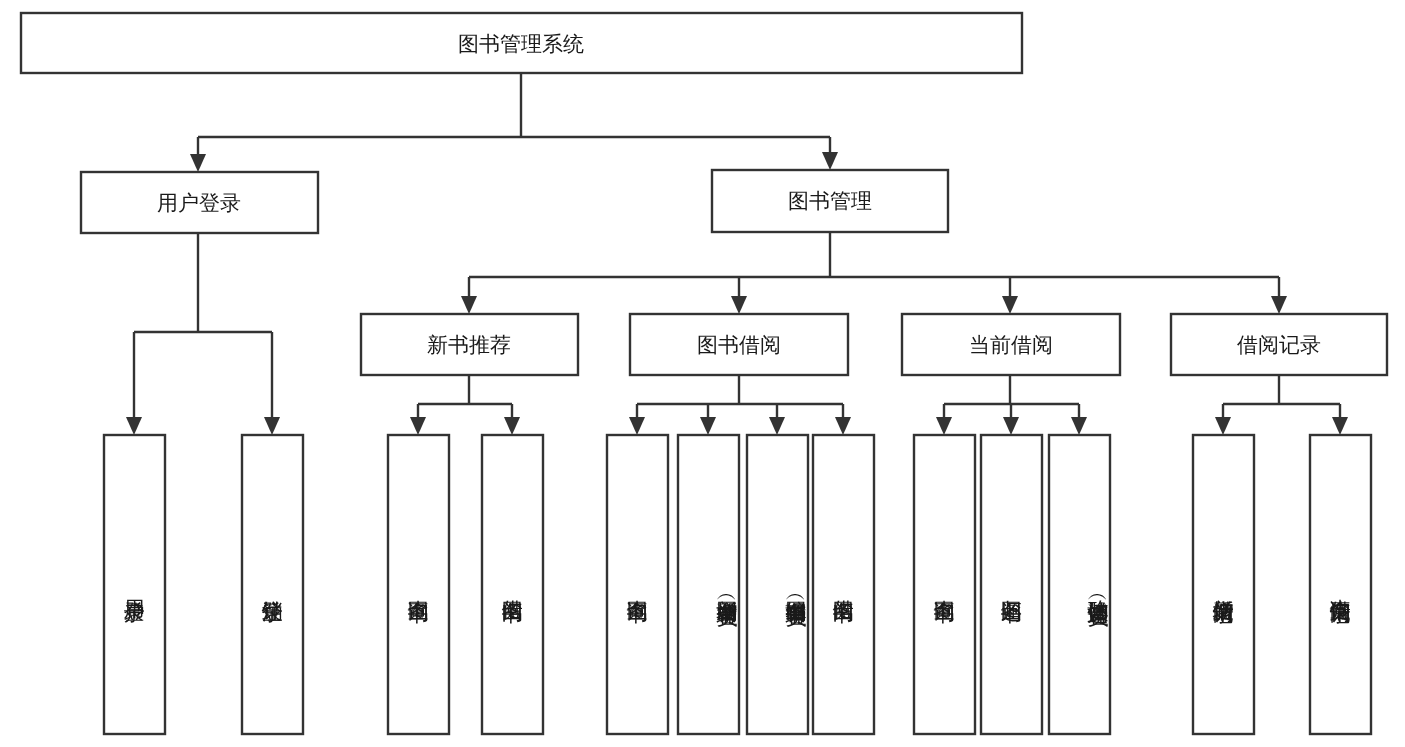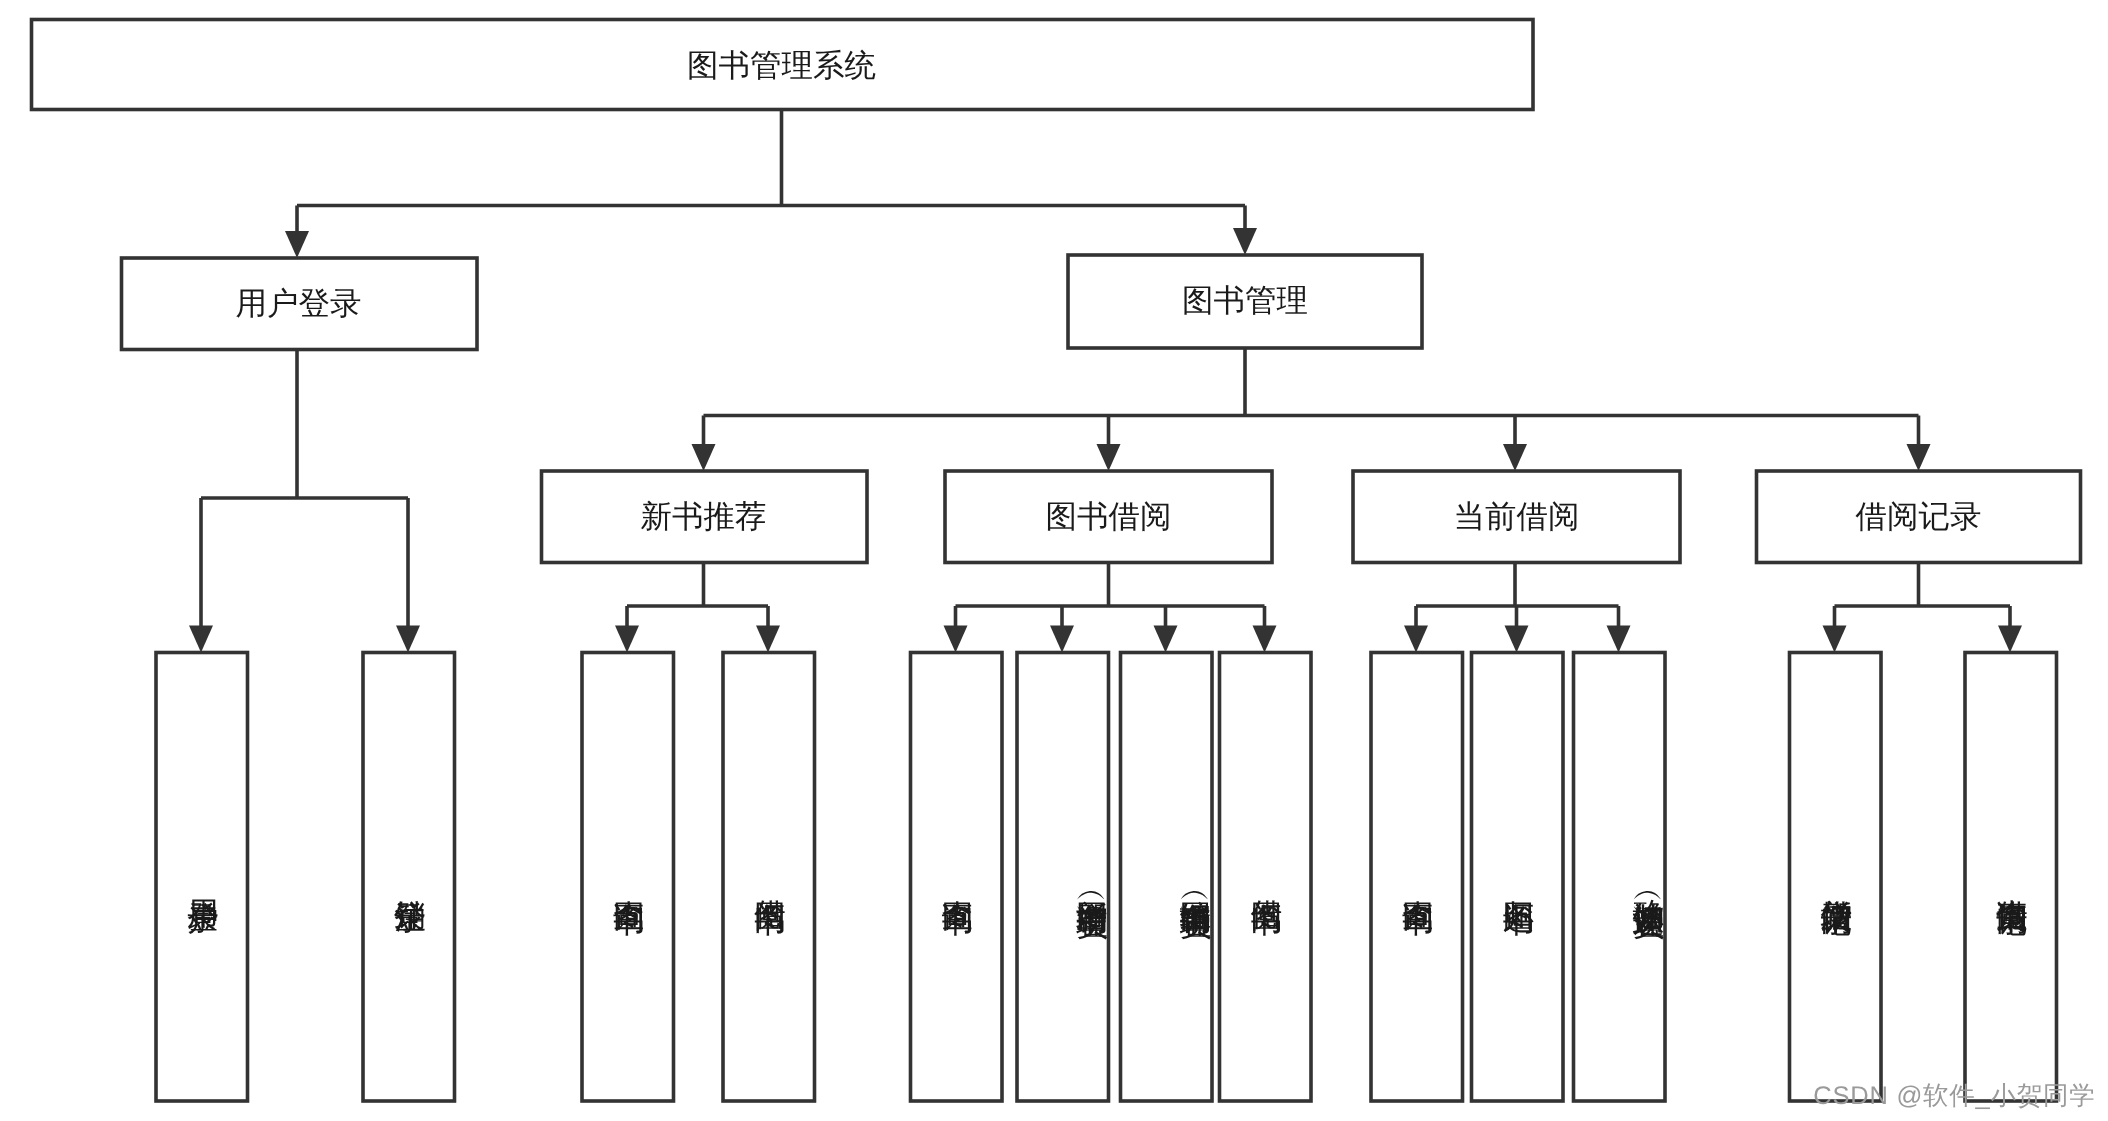--- a/index.html
+++ b/index.html
@@ -220,7 +220,6 @@
   <div class="leaf-label" style="left:1193px; top:435px; width:61px; height:299px;">新增借阅记录</div>
   <div class="leaf-label" style="left:1310px; top:435px; width:61px; height:299px;">查询借阅记录</div>
 
-  <div id="watermark">CSDN @软件_小贺同学</div>
 </div>
 
 </body></html>

